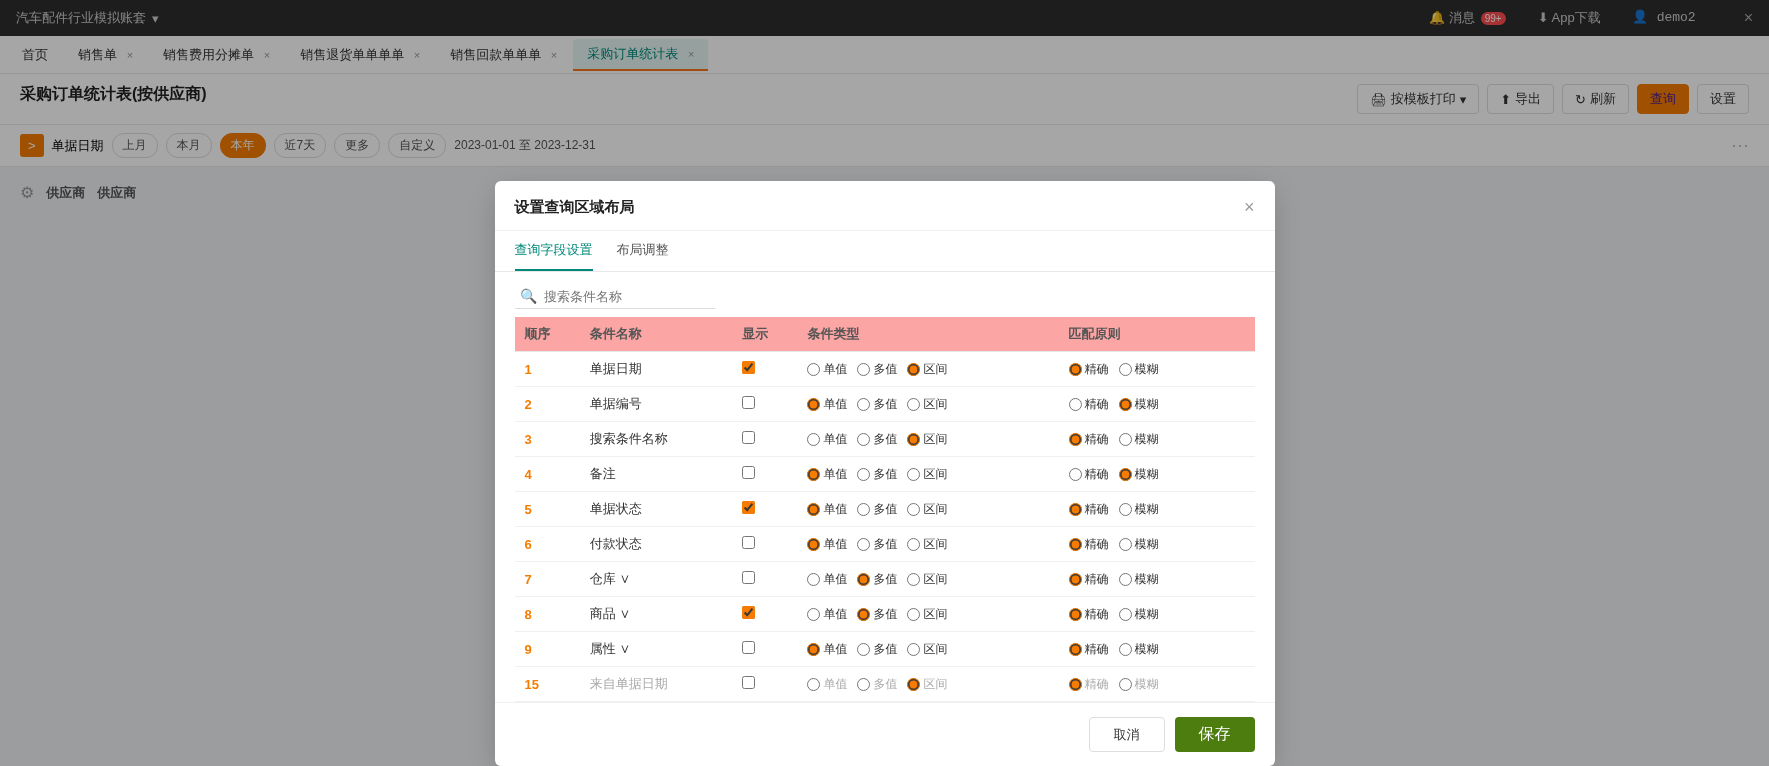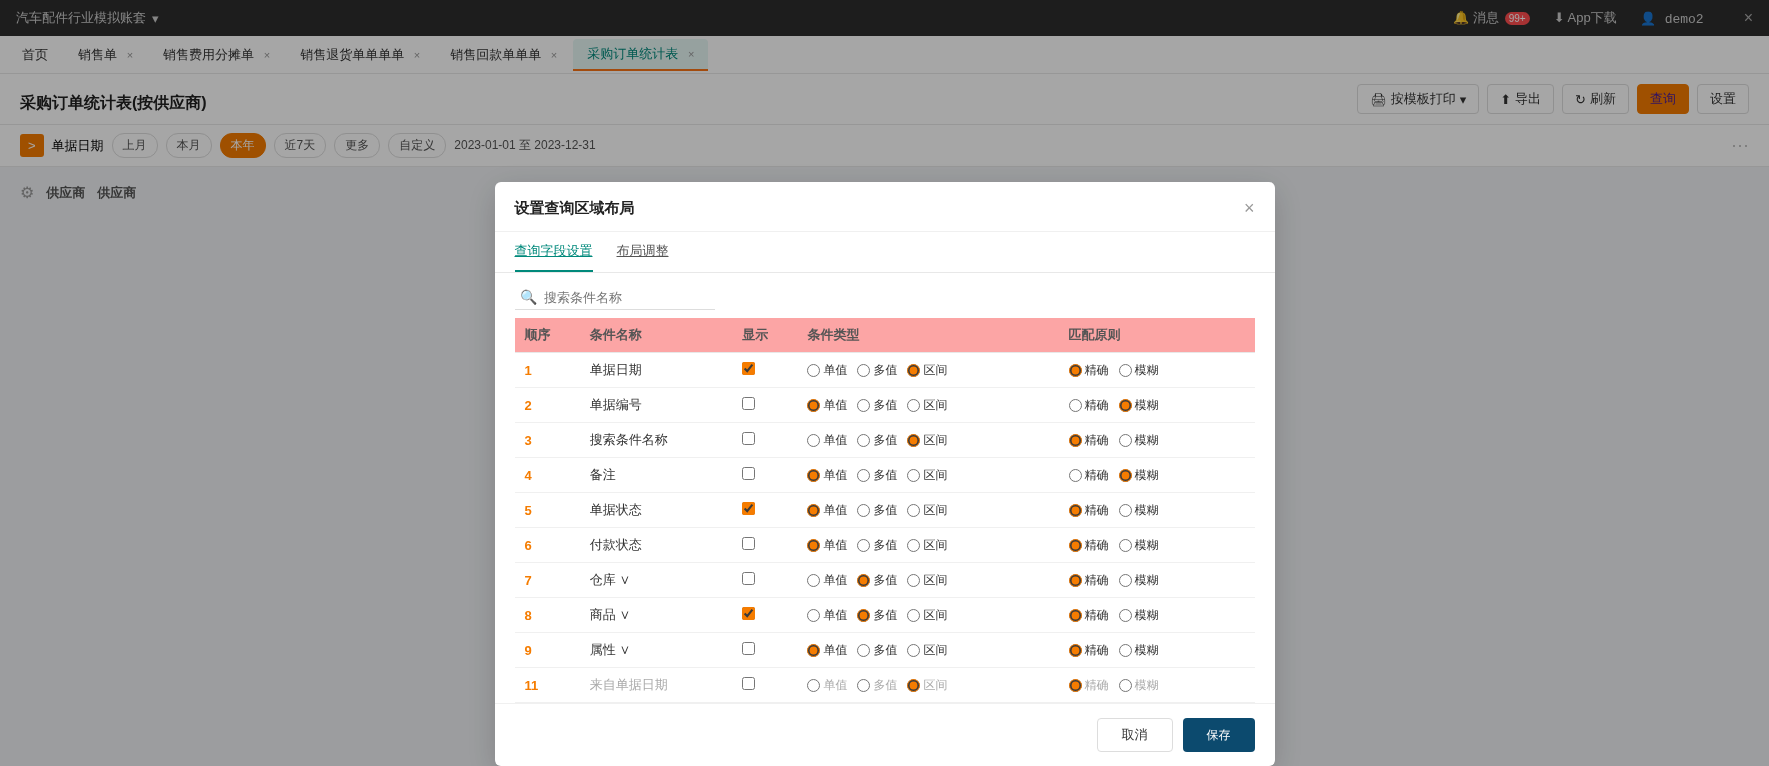--- a/index.html
+++ b/index.html
@@ -16,7 +16,7 @@
       color: #ccc;
     }
     .top-bar-left { font-size: 13px; display: flex; align-items: center; gap: 6px; }
-    .top-bar-right { display: flex; align-items: flex-end; gap: 24px; font-size: 13px; }
+    .top-bar-right { display: flex; align-items: flex-start; gap: 32px; font-size: 13px; }
     .top-bar-right .badge {
       background: #ff4d4f; color: #fff; border-radius: 8px; font-size: 10px;
       padding: 1px 4px; margin-left: 2px;

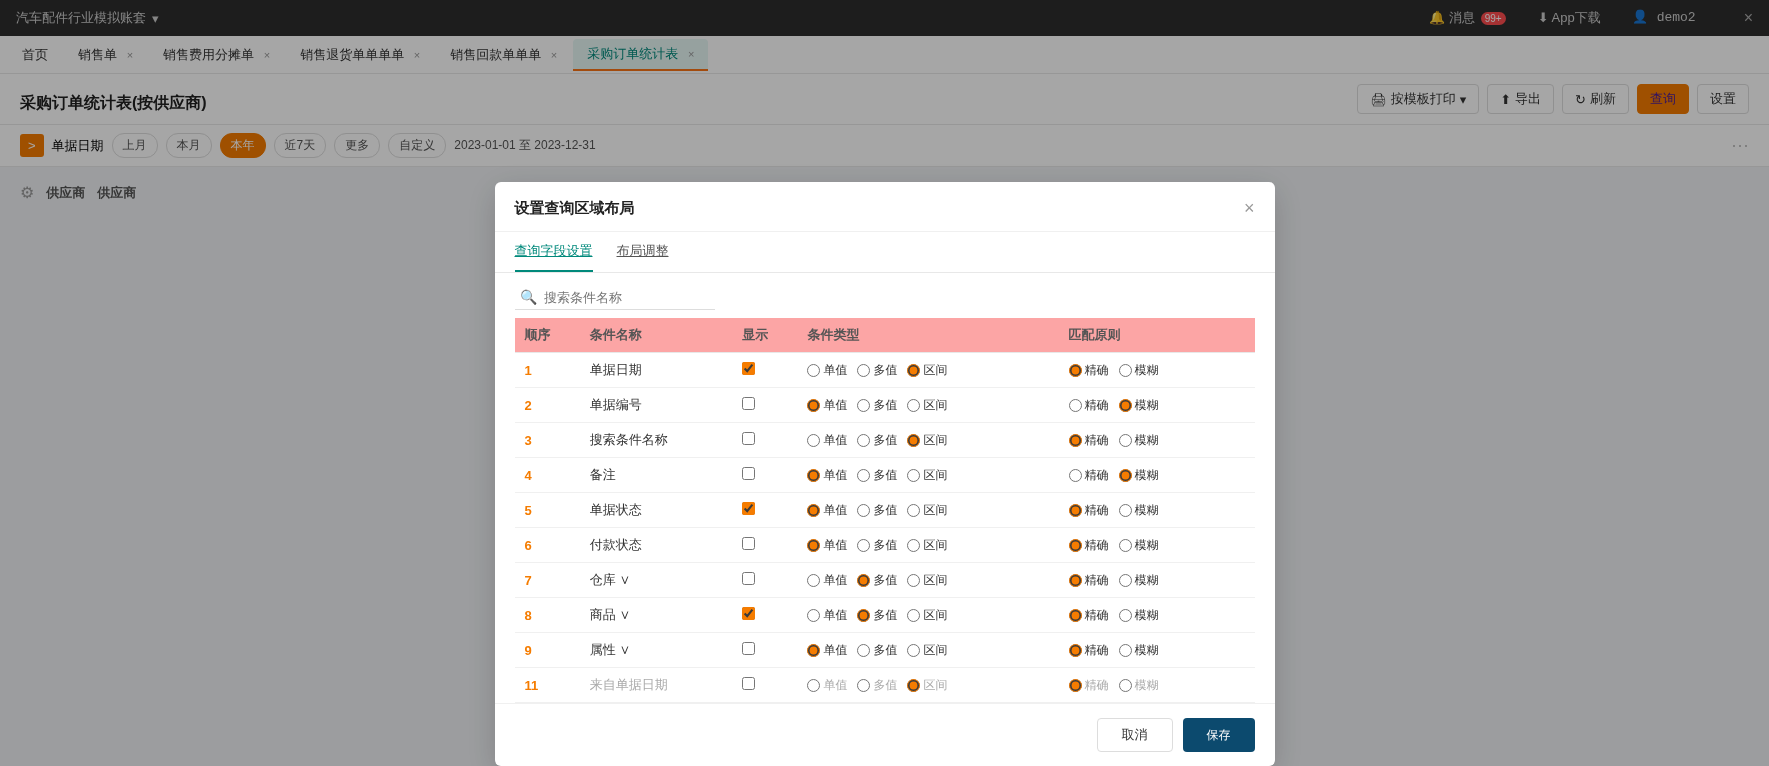--- a/index.html
+++ b/index.html
@@ -49,7 +49,7 @@
       background: #fff;
       padding: 10px 20px;
       display: flex;
-      align-items: flex-end;
+      align-items: flex-start;
       justify-content: space-between;
       border-bottom: 1px solid #e8e8e8;
     }

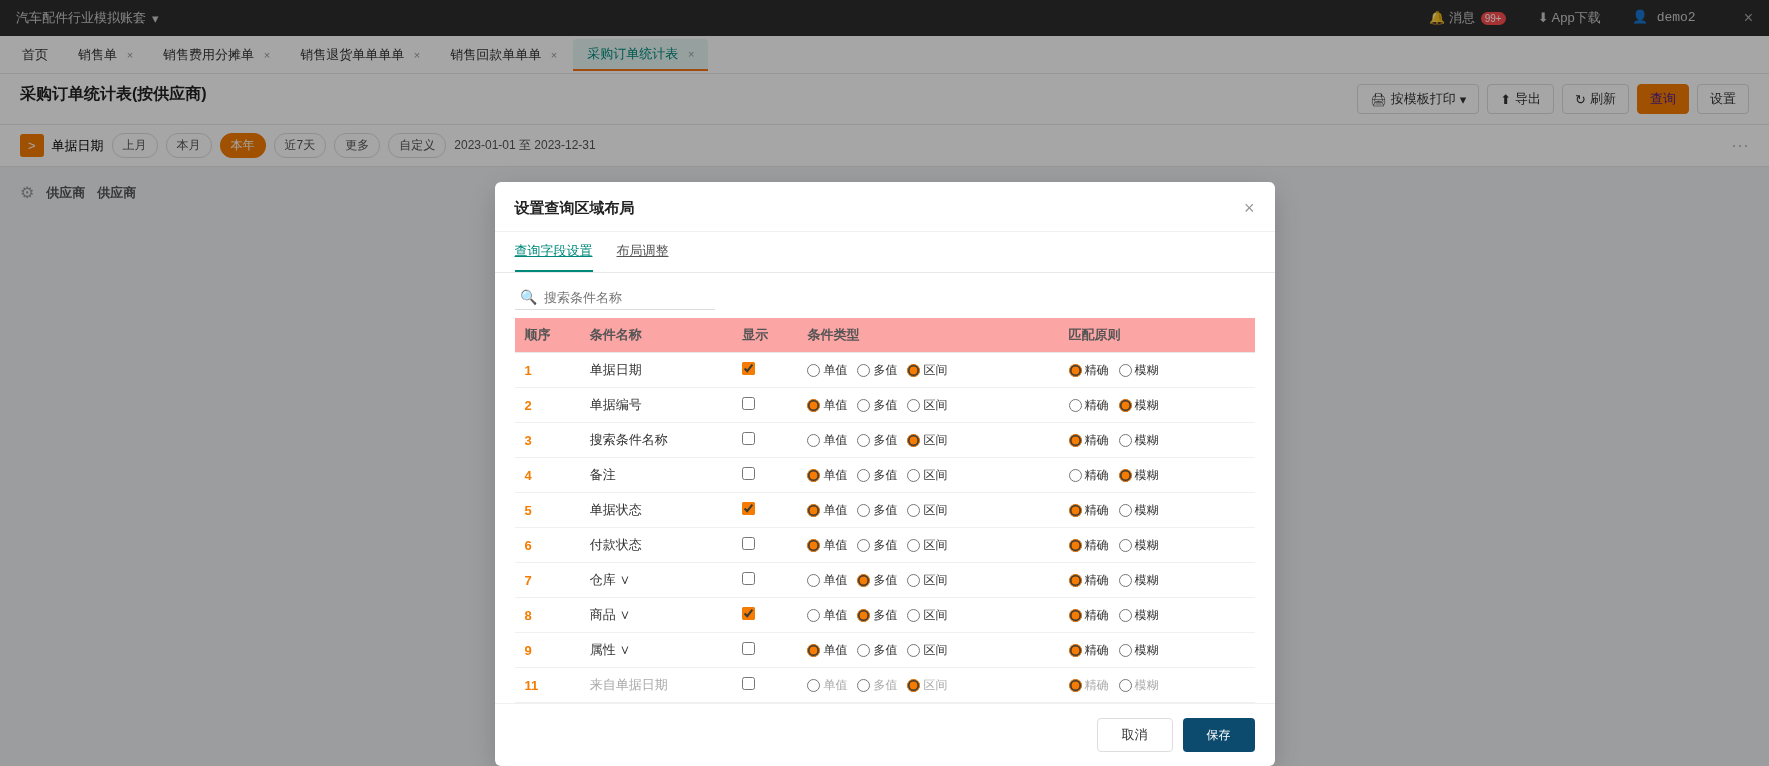--- a/index.html
+++ b/index.html
@@ -133,7 +133,6 @@
       font-size: 13px;
       color: #555;
       border-bottom: 2px solid transparent;
-      text-decoration: underline;
     }
     .modal-tab.active { color: #00897b; border-bottom-color: #00897b; }
 

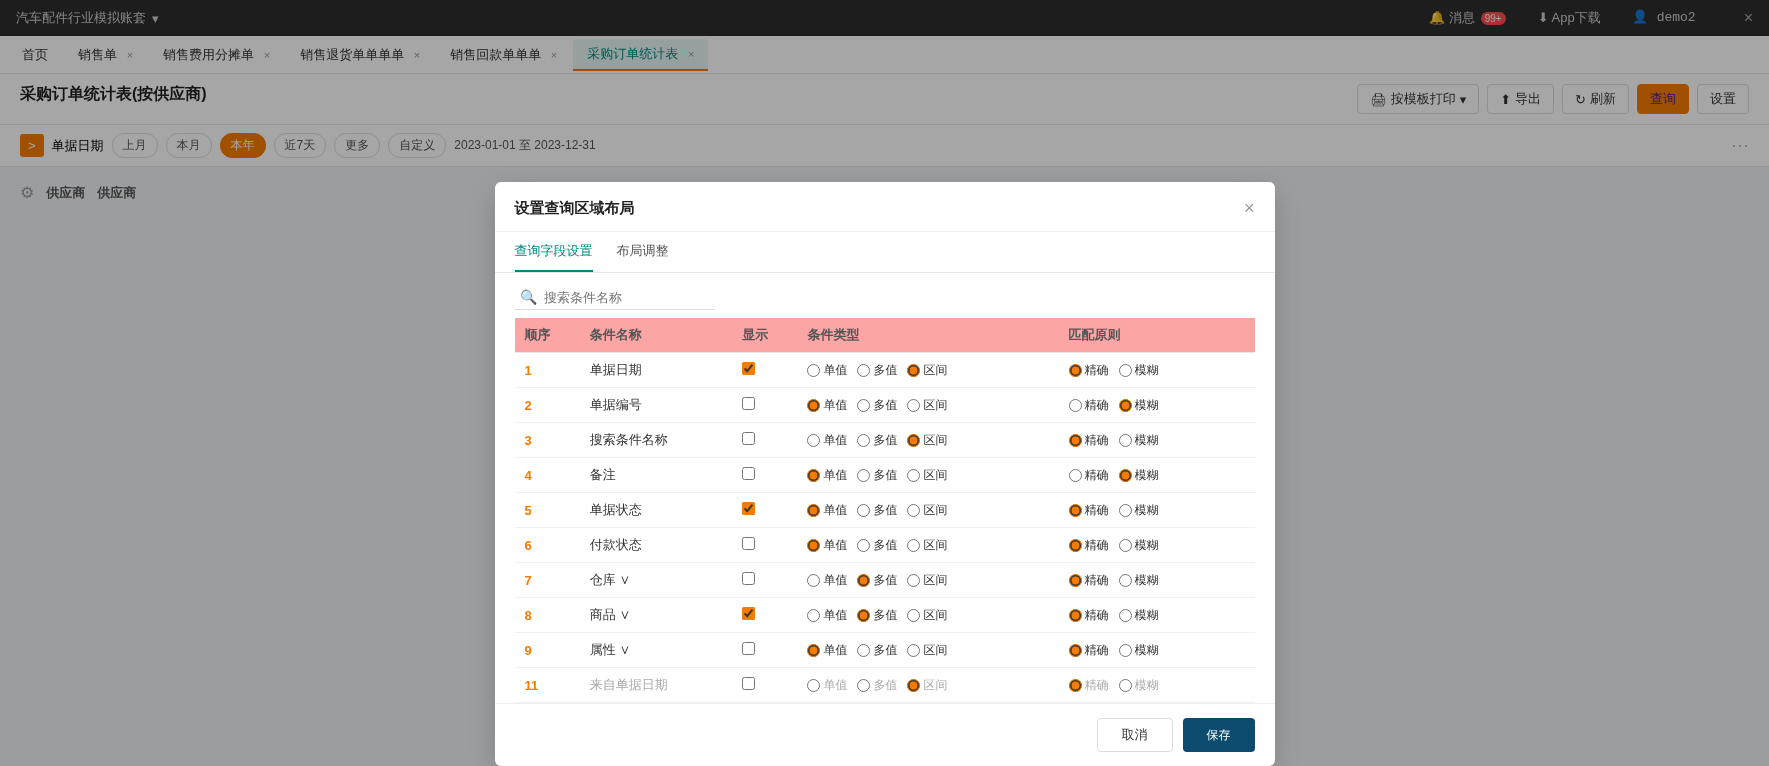--- a/index.html
+++ b/index.html
@@ -490,7 +490,7 @@
               </td>
             </tr>
             <tr class="partial-row">
-              <td><span class="row-num">11</span></td>
+              <td><span class="row-num">15</span></td>
               <td>来自单据日期</td>
               <td><input type="checkbox" style=""></td>
               <td>

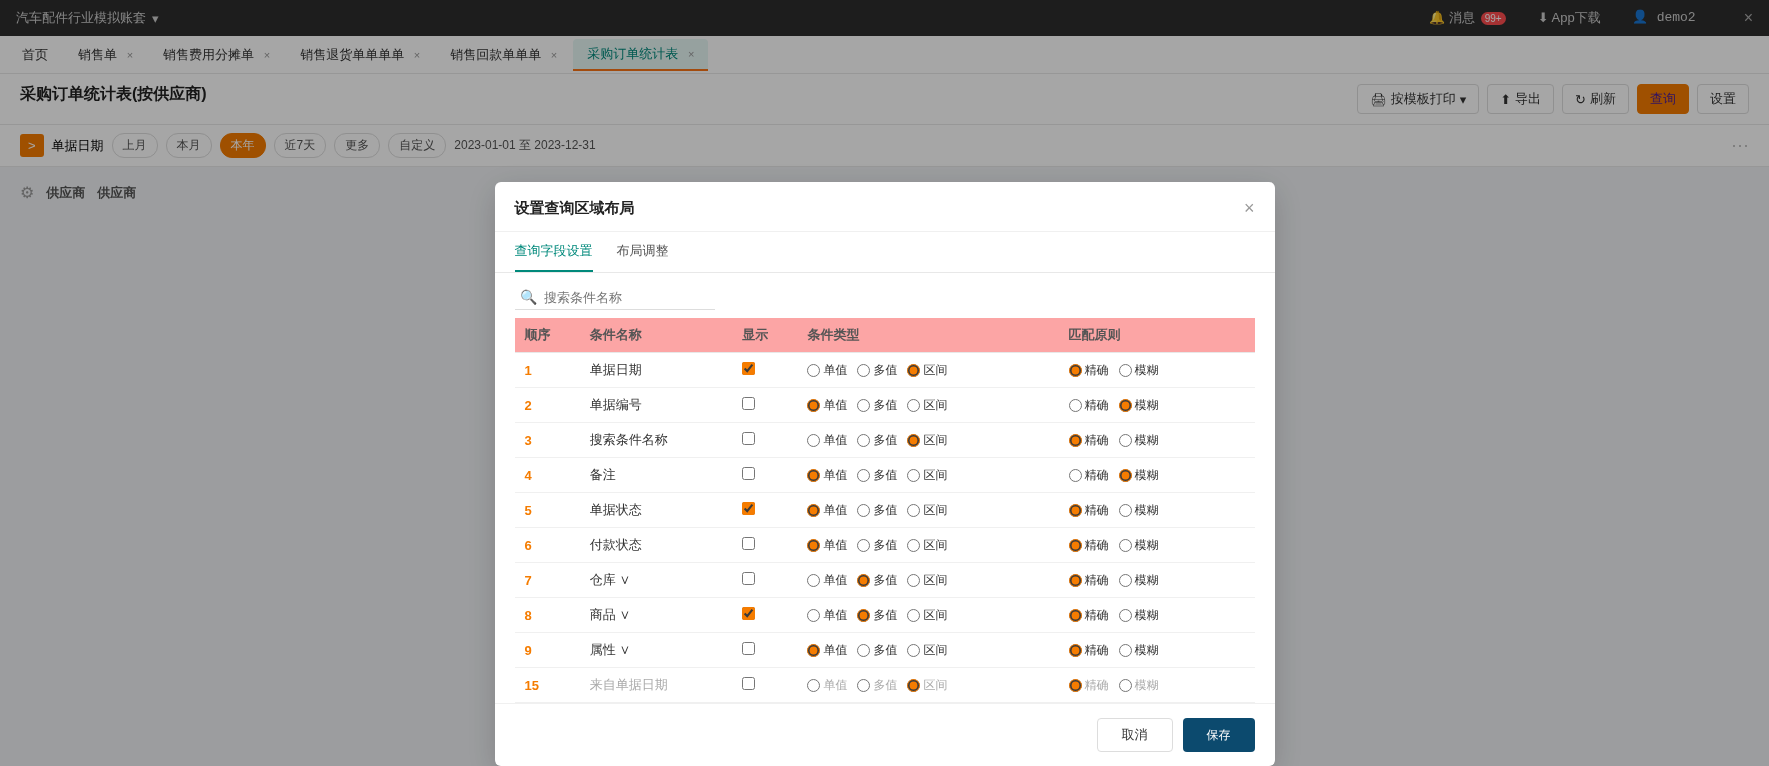--- a/index.html
+++ b/index.html
@@ -206,7 +206,7 @@
     }
     .btn-save {
       padding: 7px 24px; border: none; border-radius: 4px;
-      background: #0c4a6e; color: #fff; cursor: pointer; font-size: 12px;
+      background: #4d7c0f; color: #fff; cursor: pointer; font-size: 16px;
     }
 
     

